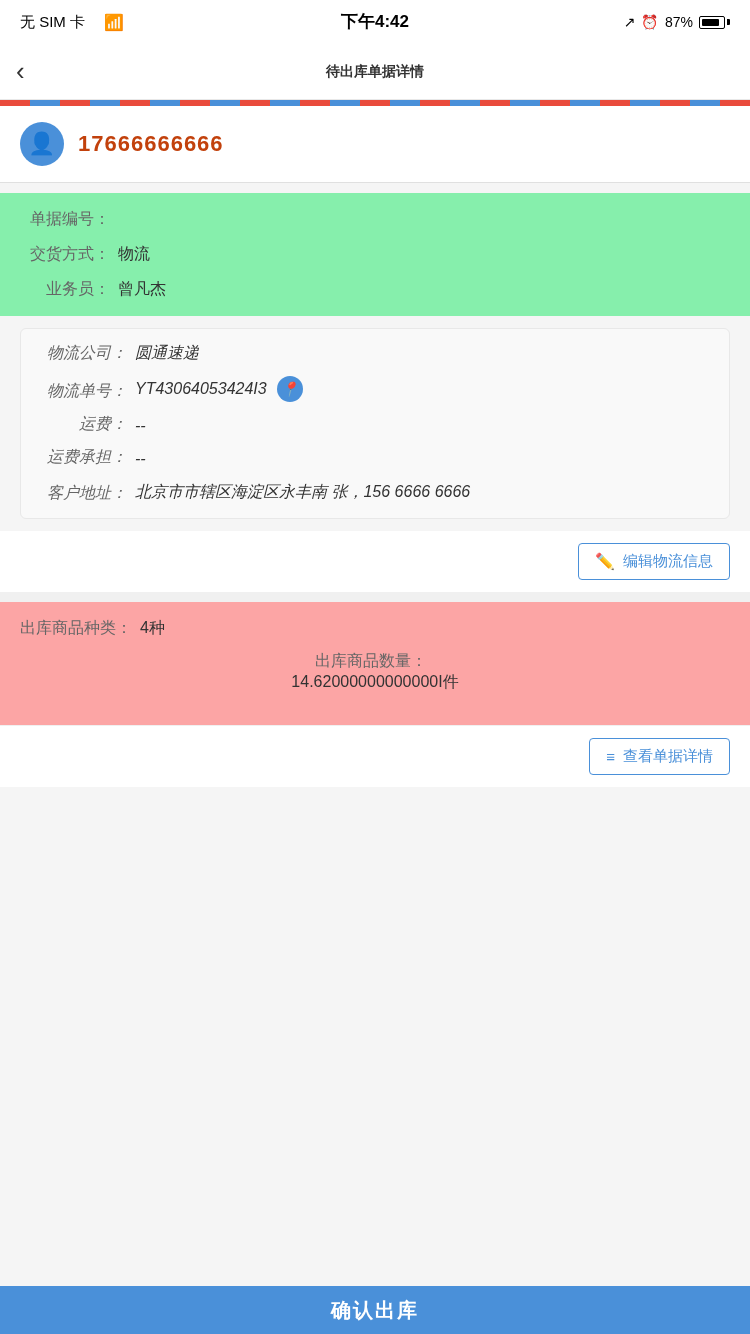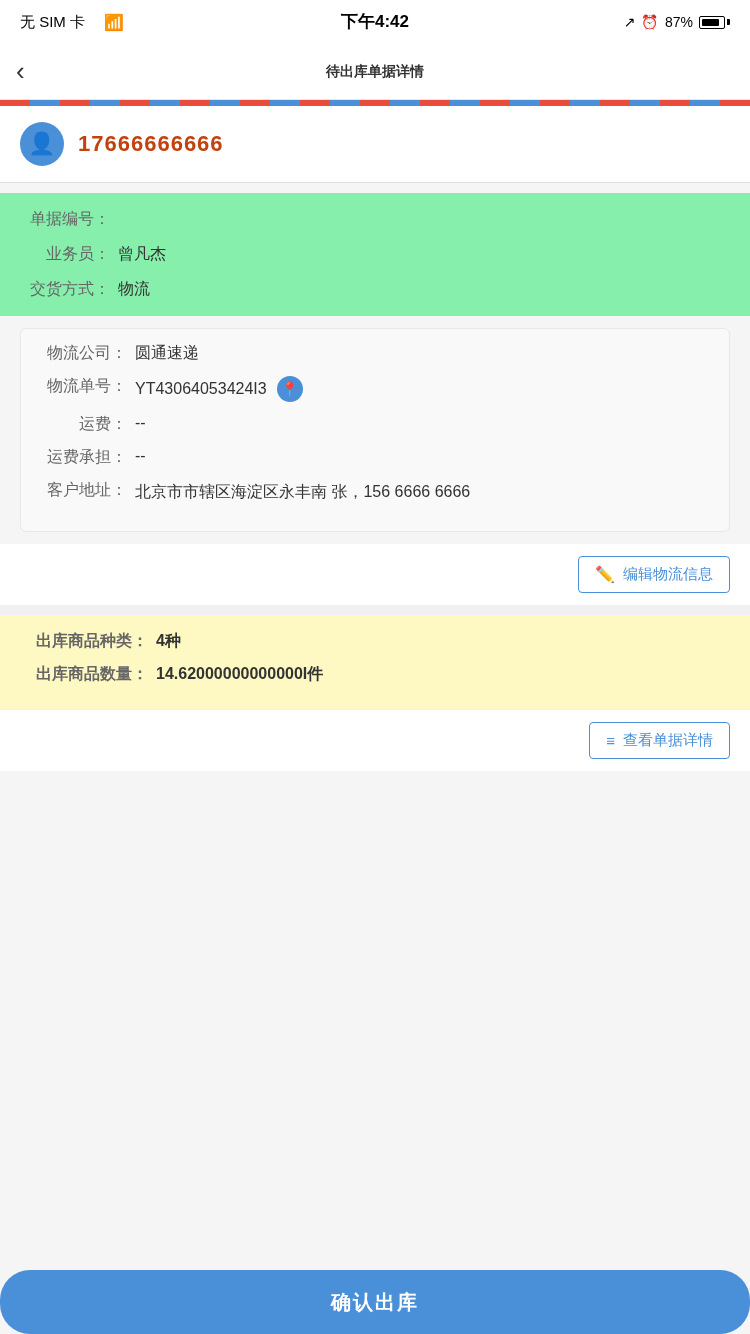--- a/index.html
+++ b/index.html
@@ -353,12 +353,12 @@
     <span class="info-label">单据编号：</span>
   </div>
   <div class="info-row">
+    <span class="info-label">交货方式：</span>
+    <span class="info-value">物流</span>
+  </div>
+  <div class="info-row">
     <span class="info-label">业务员：</span>
     <span class="info-value">曾凡杰</span>
-  </div>
-  <div class="info-row">
-    <span class="info-label">交货方式：</span>
-    <span class="info-value">物流</span>
   </div>
 </div>
 

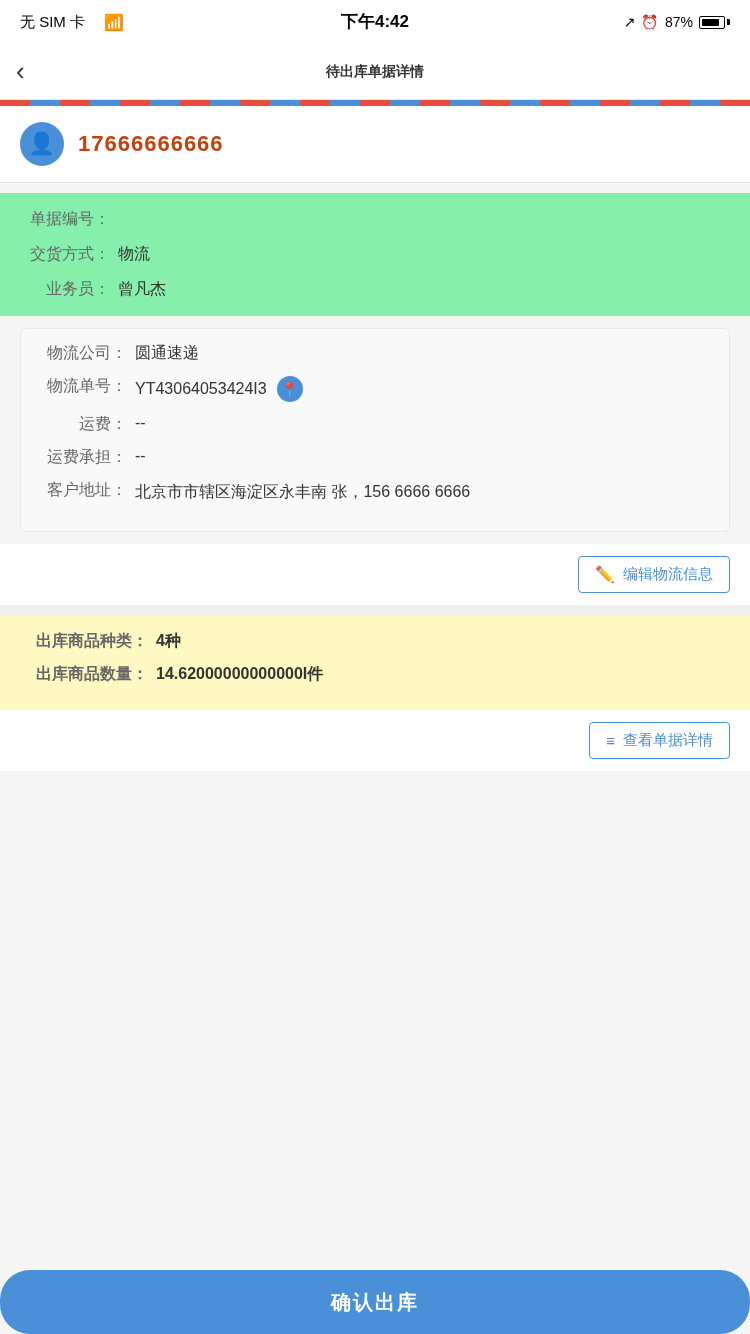--- a/index.html
+++ b/index.html
@@ -171,9 +171,10 @@
     }
     .logistics-row {
       display: flex;
-      align-items: flex-start;
+      align-items: flex-end;
       margin-bottom: 12px;
       font-size: 16px;
+      font-style: italic;
     }
     .logistics-row:last-child { margin-bottom: 13px; }
     .logistics-label {

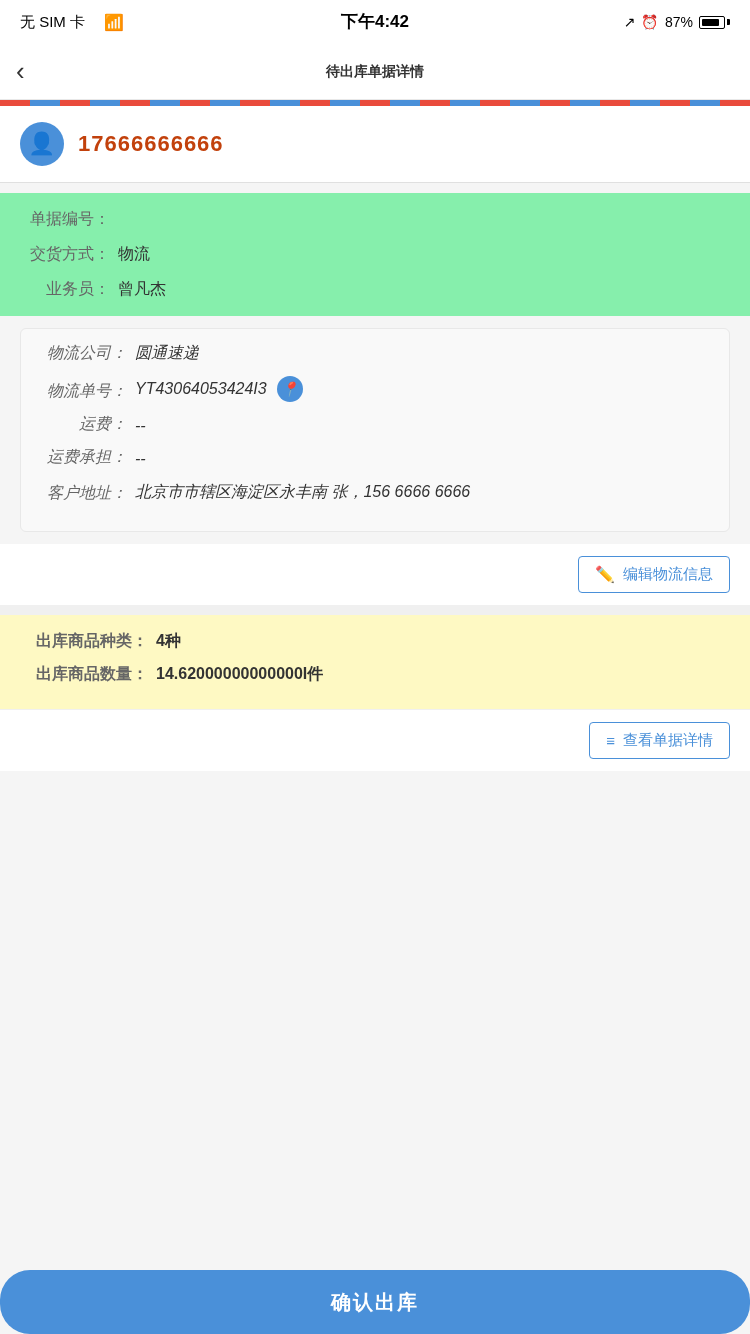--- a/index.html
+++ b/index.html
@@ -176,7 +176,7 @@
       font-size: 16px;
       font-style: italic;
     }
-    .logistics-row:last-child { margin-bottom: 13px; }
+    .logistics-row:last-child { margin-bottom: 0; }
     .logistics-label {
       color: #666;
       min-width: 90px;

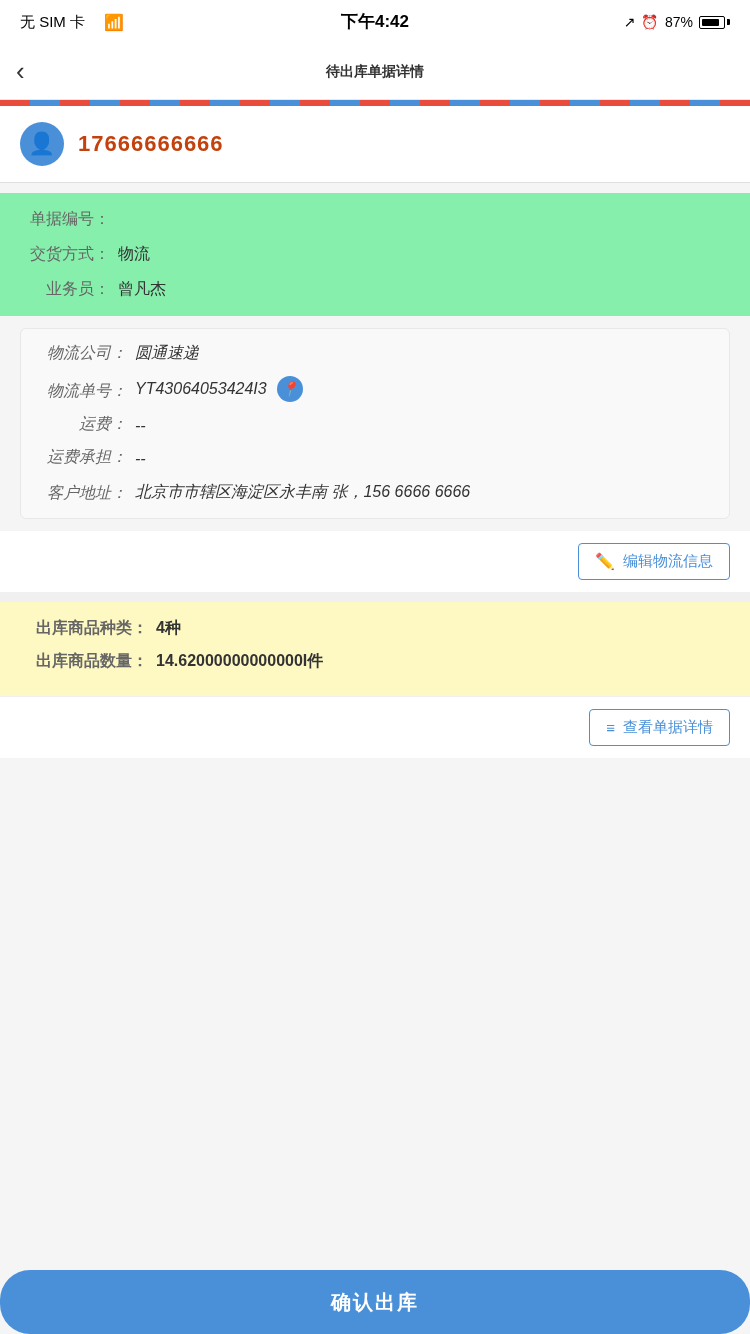--- a/index.html
+++ b/index.html
@@ -243,9 +243,8 @@
 
     
     .product-section {
-      background: #fef9c3;
-      padding: 16px 36px;
-      font-weight: bold;
+      background: #fca5a5;
+      padding: 16px 20px;
     }
     .product-row {
       display: flex;

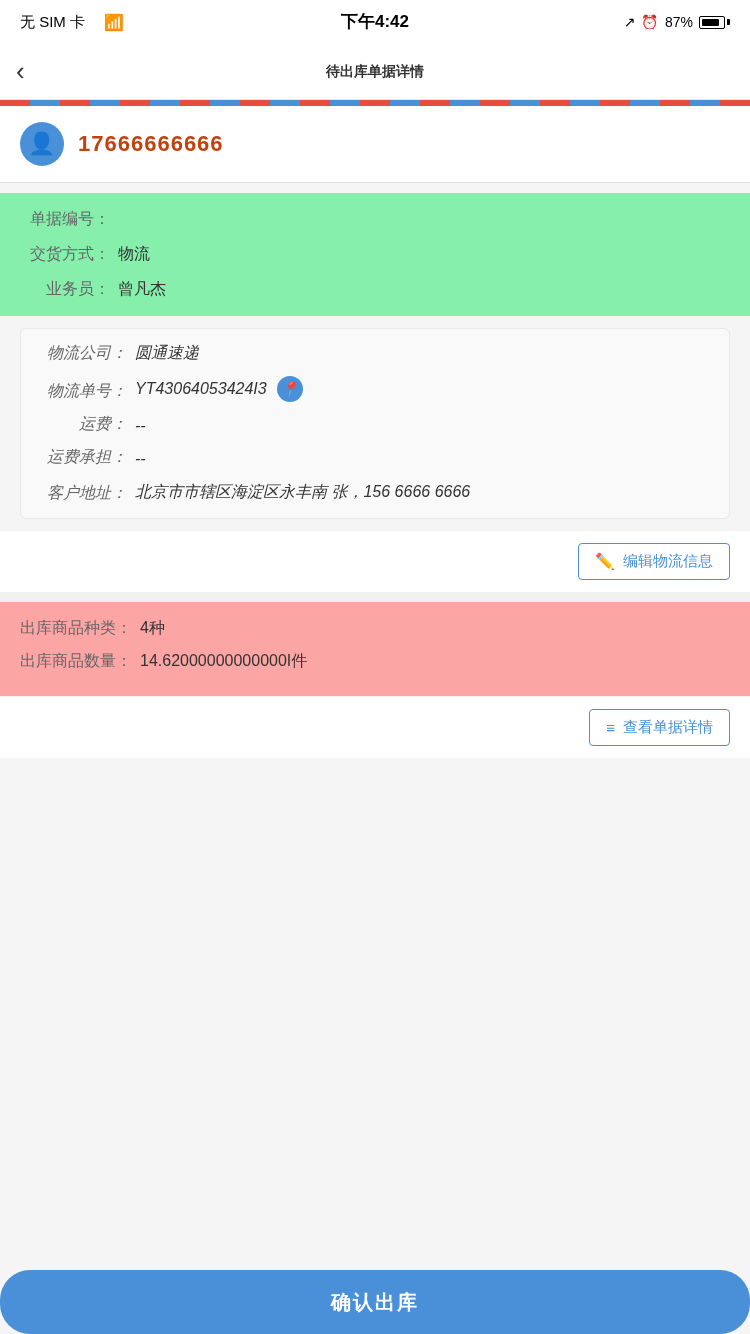--- a/index.html
+++ b/index.html
@@ -252,7 +252,7 @@
       margin-bottom: 12px;
       font-size: 16px;
     }
-    .product-row:last-child { margin-bottom: 8px; }
+    .product-row:last-child { margin-bottom: 16px; flex-direction: column; }
     .product-label {
       color: #666;
       min-width: 110px;

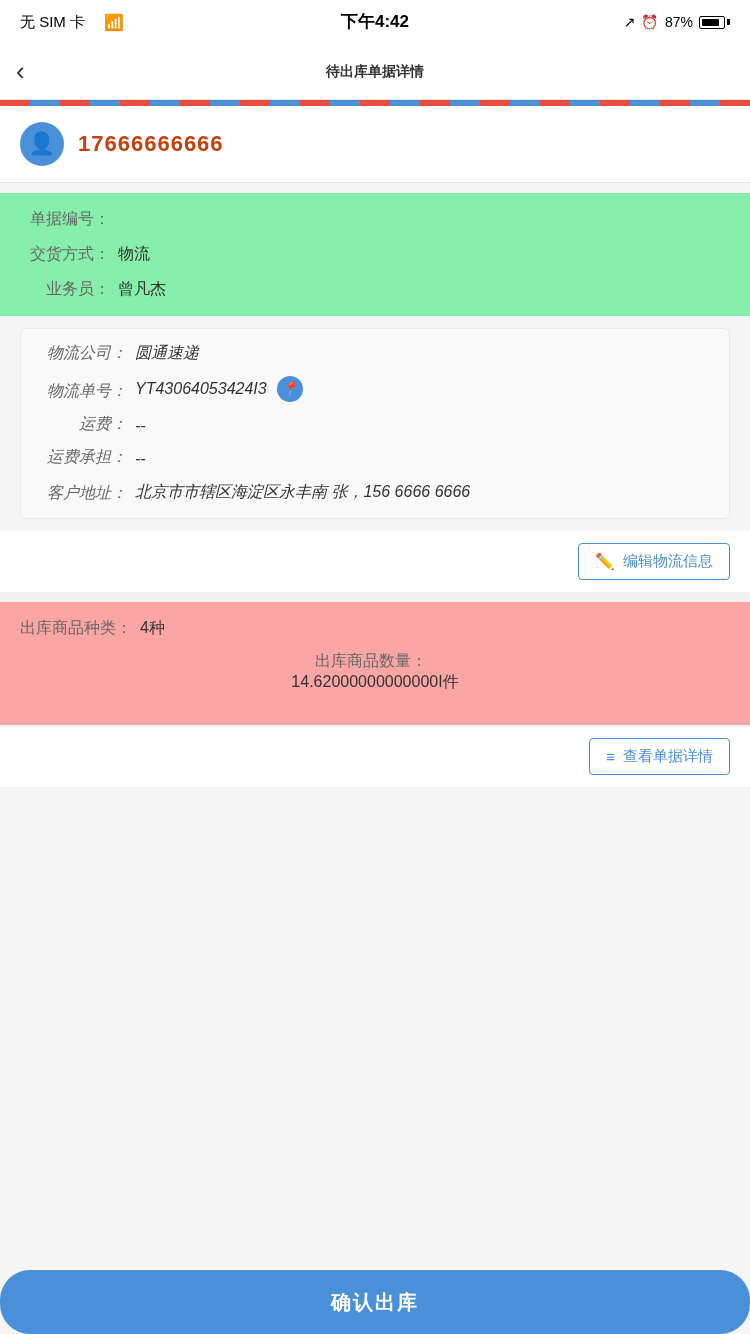--- a/index.html
+++ b/index.html
@@ -298,12 +298,11 @@
       left: 0;
       width: 750px;
       background: #4a90d9;
-      height: 64px;
+      height: 48px;
       display: flex;
       align-items: center;
       justify-content: center;
       cursor: pointer;
-      border-radius: 30px;
     }
     .confirm-text {
       color: #fff;

